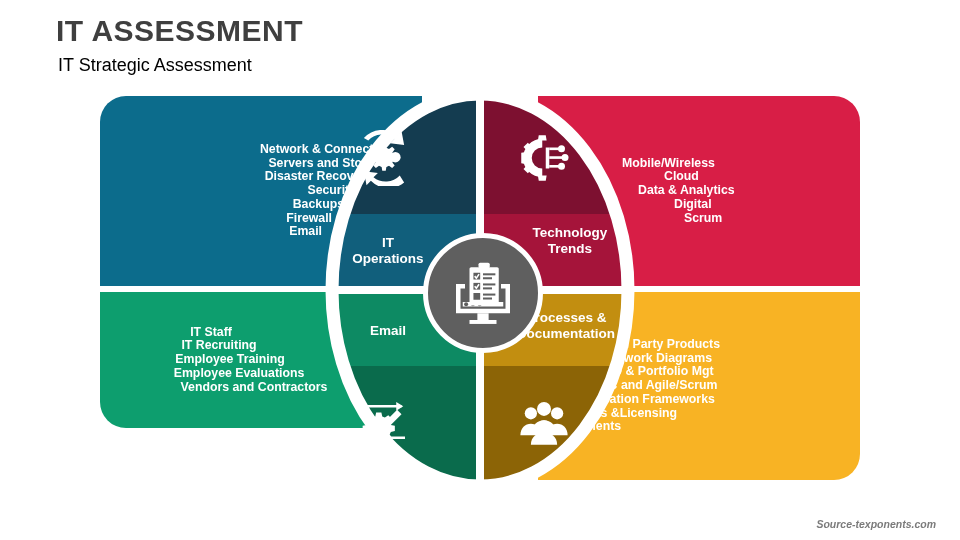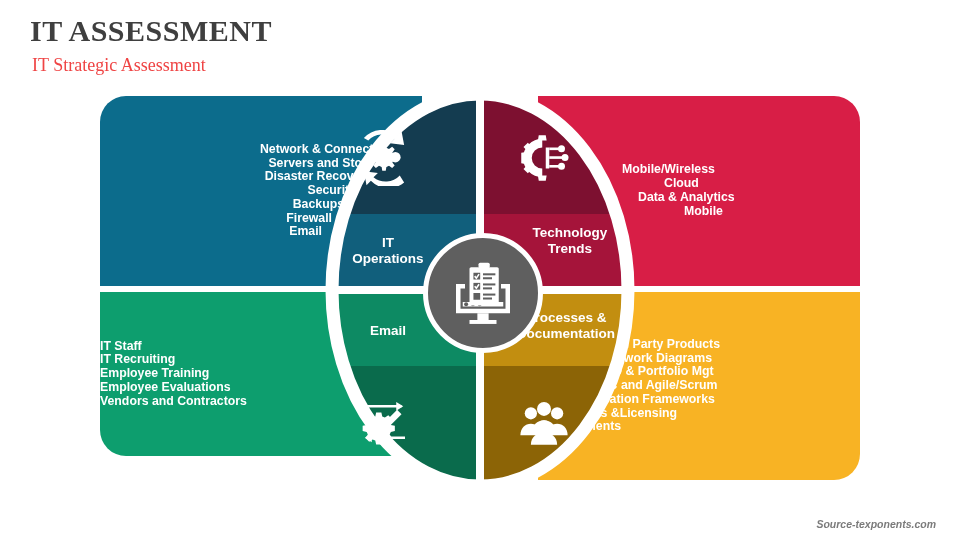--- a/index.html
+++ b/index.html
@@ -18,10 +18,9 @@
   
   #header {
     position: absolute;
-    left: 30px;
+    left: 56px;
     top: 14px;
     width: 700px;
-    font-family: Liberation Serif, serif;
   }
   #page-title {
     font-size: 30px;

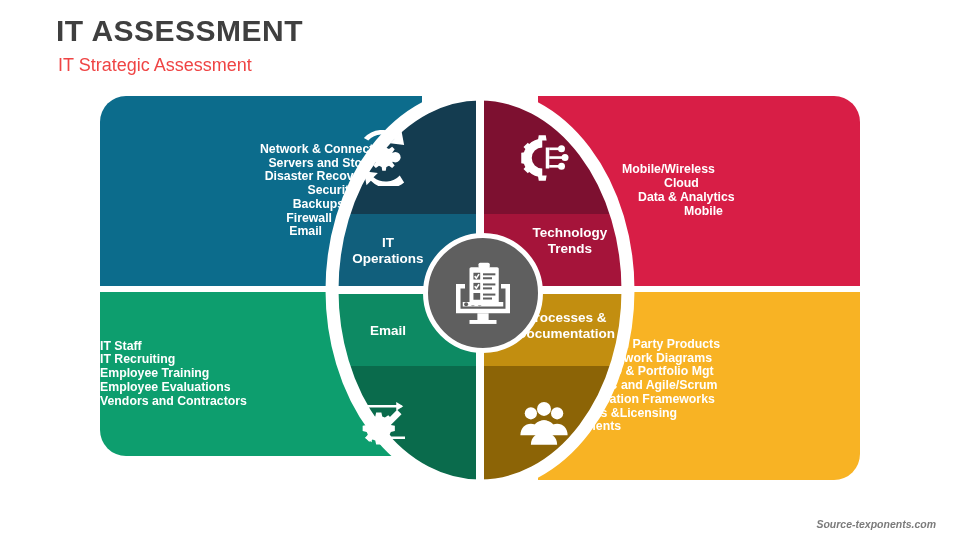--- a/index.html
+++ b/index.html
@@ -32,7 +32,7 @@
   }
   #page-subtitle {
     font-size: 18px;
-    color: #ef4444;
+    color: #000000;
     margin: 8px 0 0 2px;
     font-weight: normal;
   }

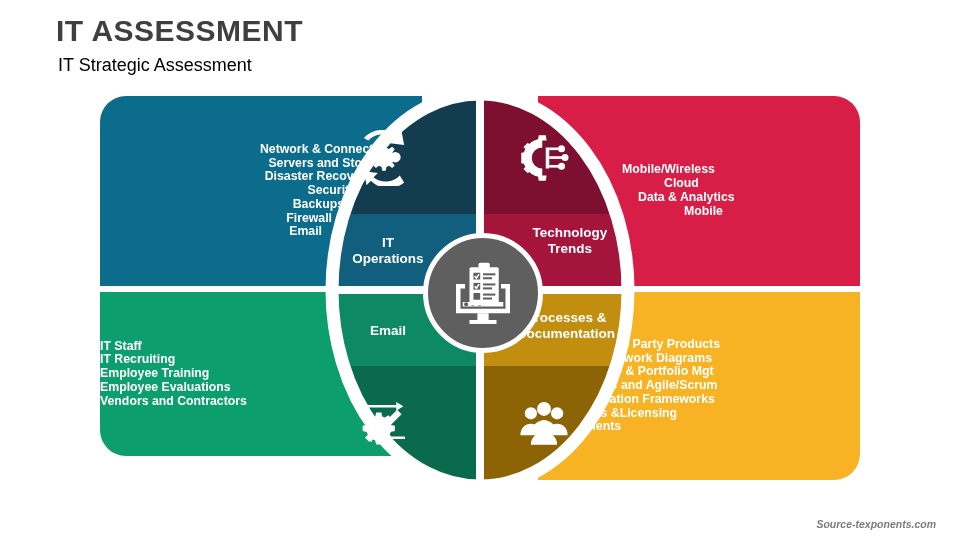--- a/index.html
+++ b/index.html
@@ -194,6 +194,7 @@
     <div class="item" style="padding-left:84px">Mobile/Wireless</div>
     <div class="item" style="padding-left:126px">Cloud</div>
     <div class="item" style="padding-left:100px">Data &amp; Analytics</div>
+    <div class="item" style="padding-left:136px">Digital</div>
     <div class="item" style="padding-left:146px">Mobile</div>
   </div>
 

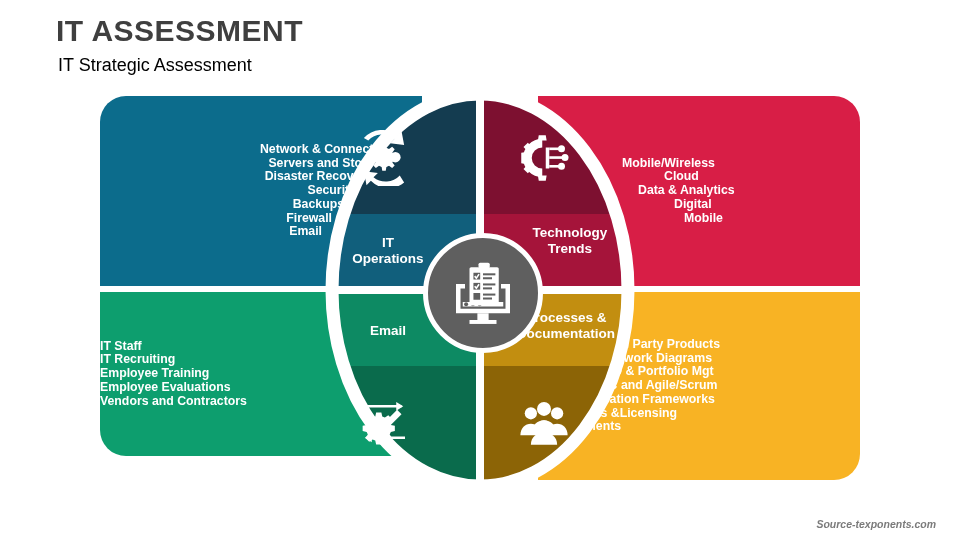--- a/index.html
+++ b/index.html
@@ -195,7 +195,7 @@
     <div class="item" style="padding-left:126px">Cloud</div>
     <div class="item" style="padding-left:100px">Data &amp; Analytics</div>
     <div class="item" style="padding-left:136px">Digital</div>
-    <div class="item" style="padding-left:146px">Mobile</div>
+    <div class="item" style="padding-left:146px">Scrum</div>
   </div>
 
   <div class="outer-panel stagger-left" id="panel-processes">

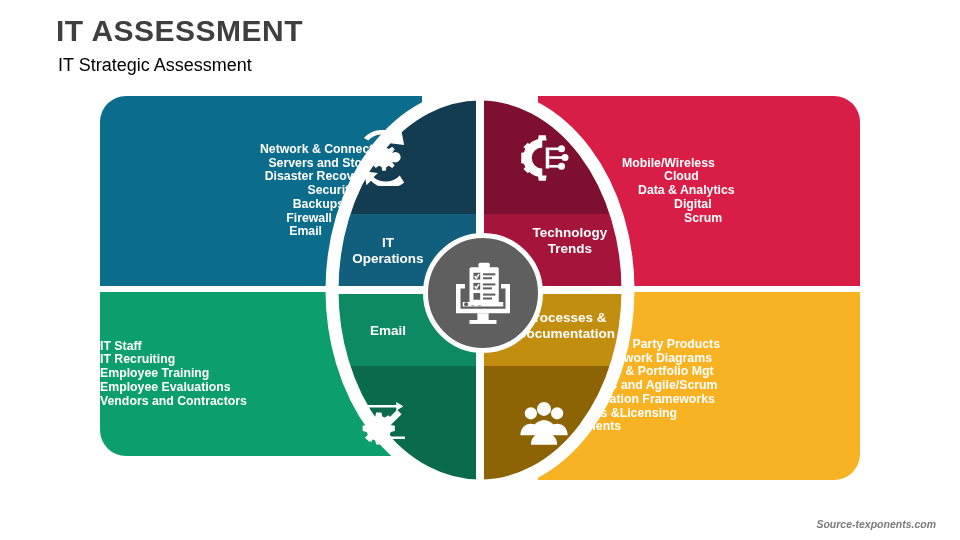--- a/index.html
+++ b/index.html
@@ -72,11 +72,11 @@
   #panel-operations .item { padding-right: 0; }
 
   #panel-people {
-    left: 100px;  top: 292px; width: 322px; height: 164px;
+    left: 100px;  top: 292px; width: 322px; height: 136px;
     background: #0ea06f;
     background: #0d9e6e;
     border-radius: 0 0 0 26px;
-    align-items: flex-start;
+    align-items: center;
   }
 
   #panel-technology {

